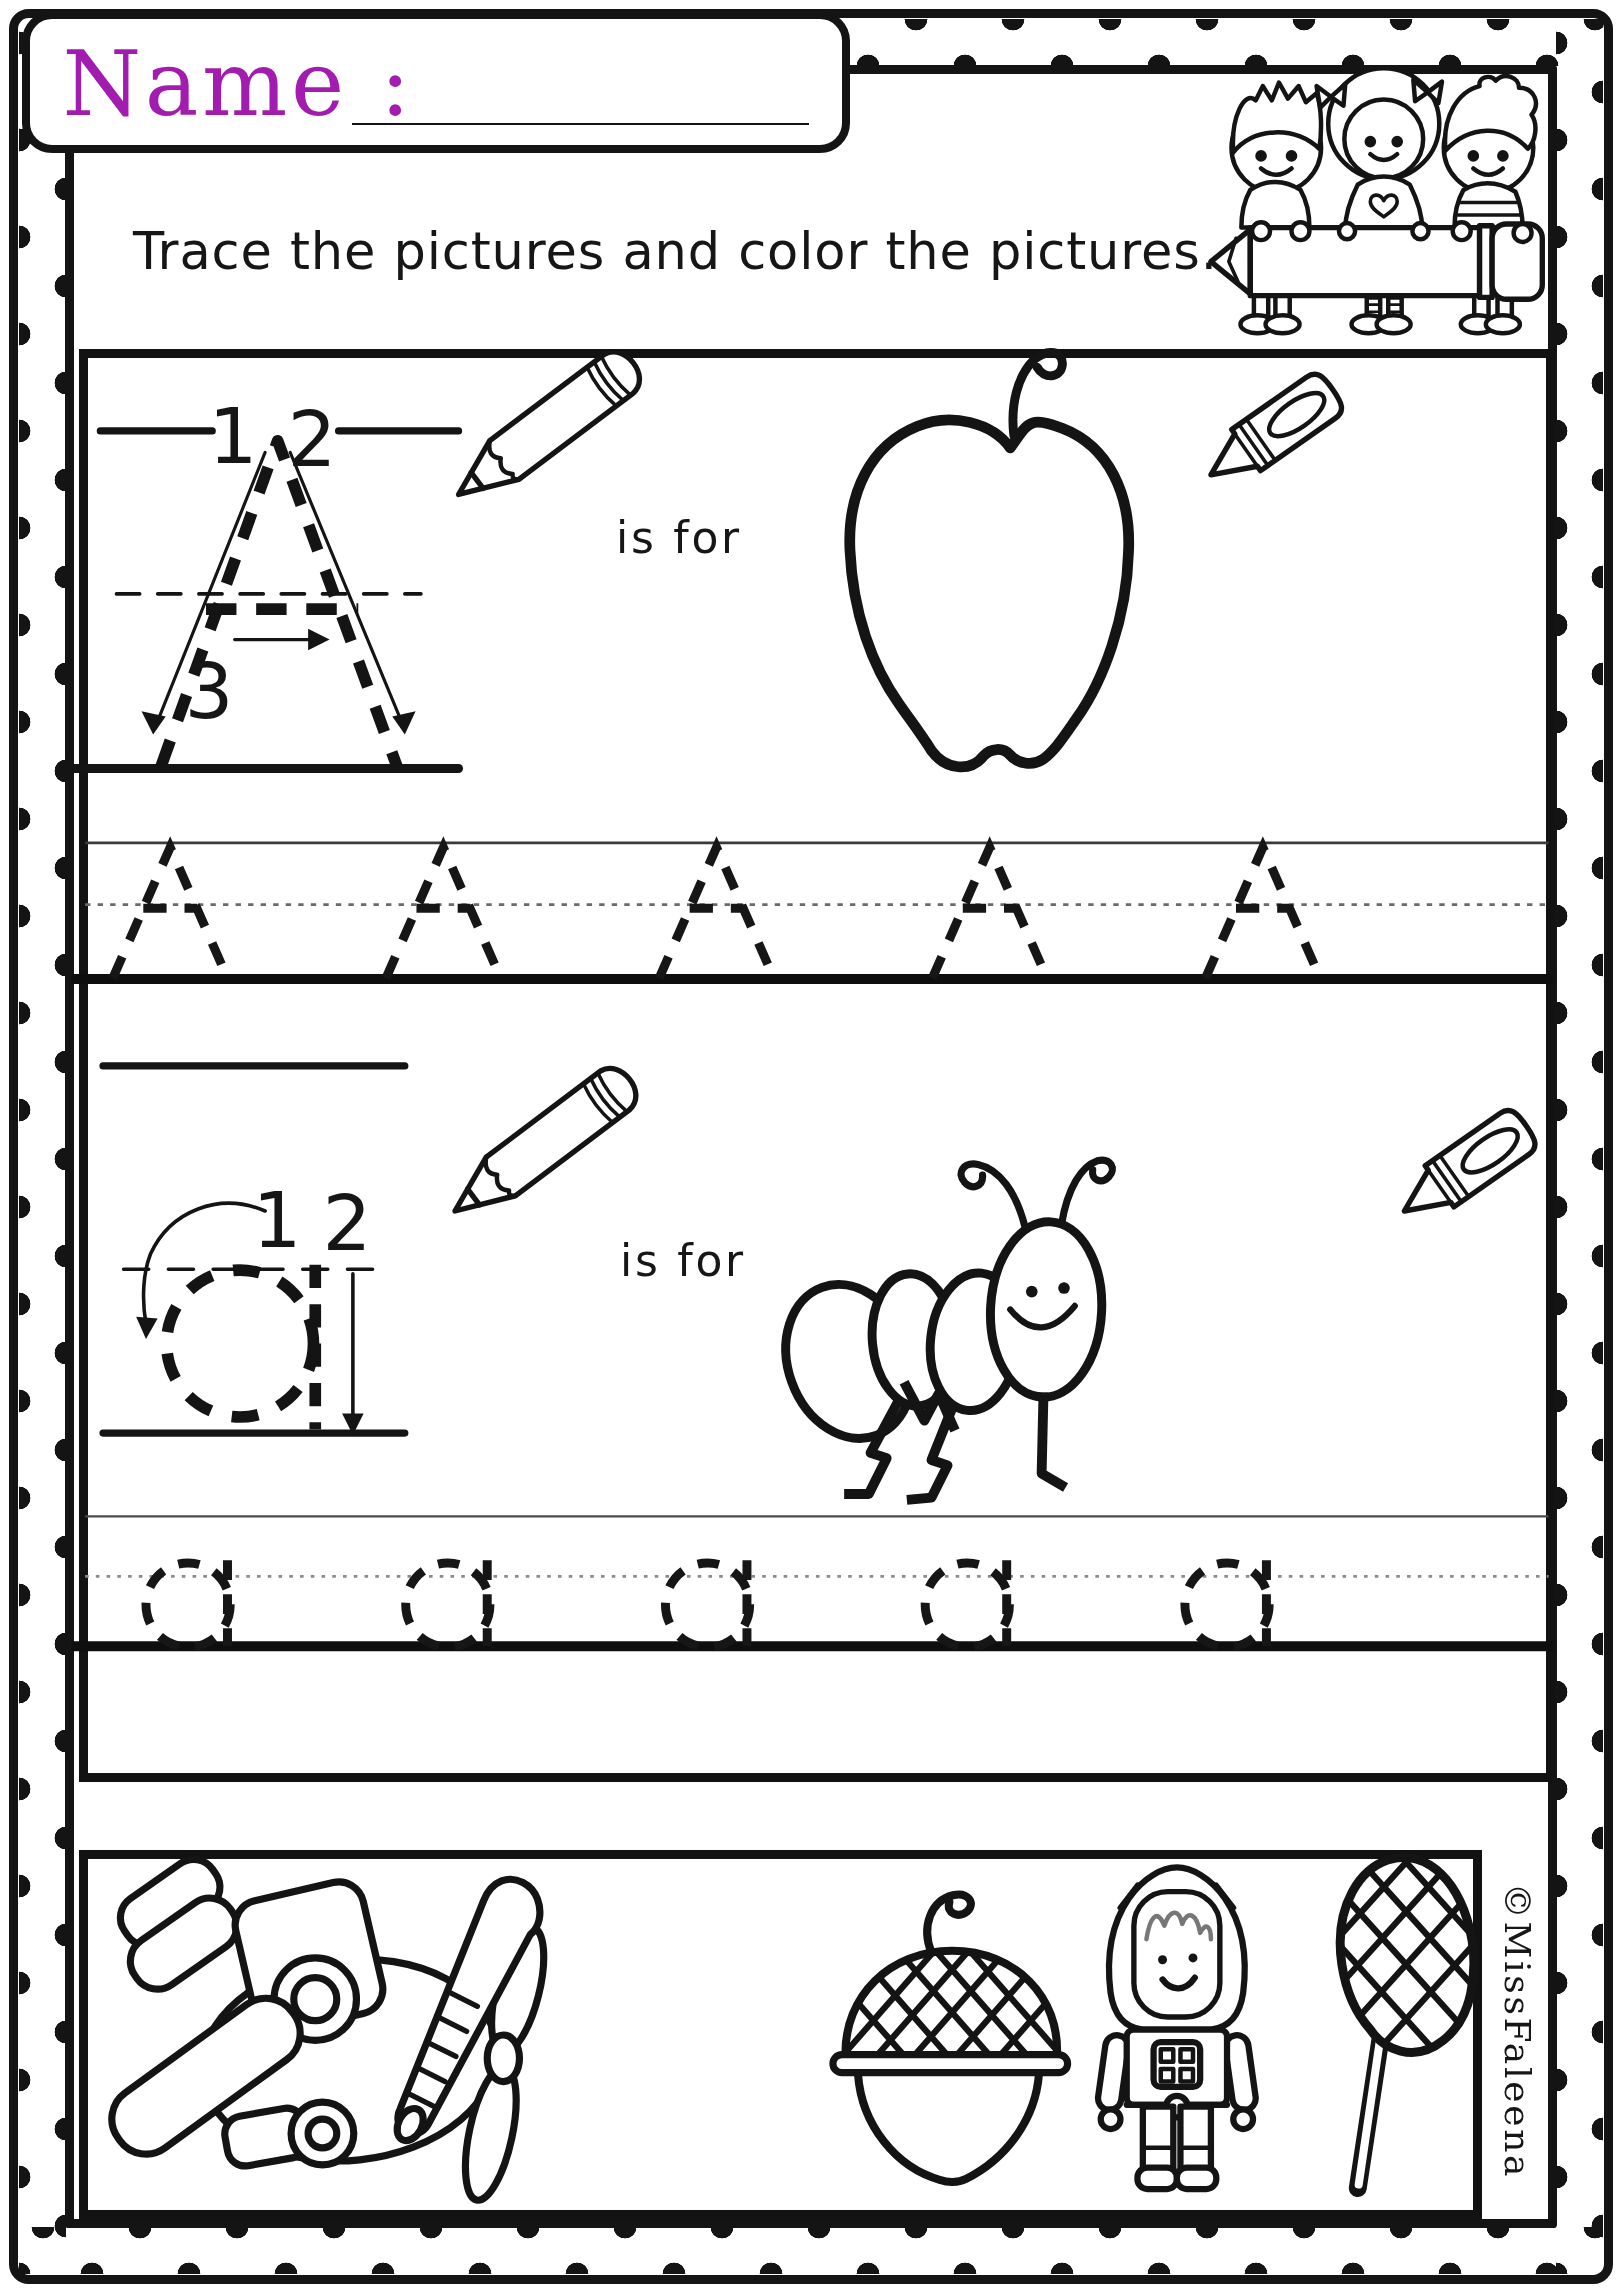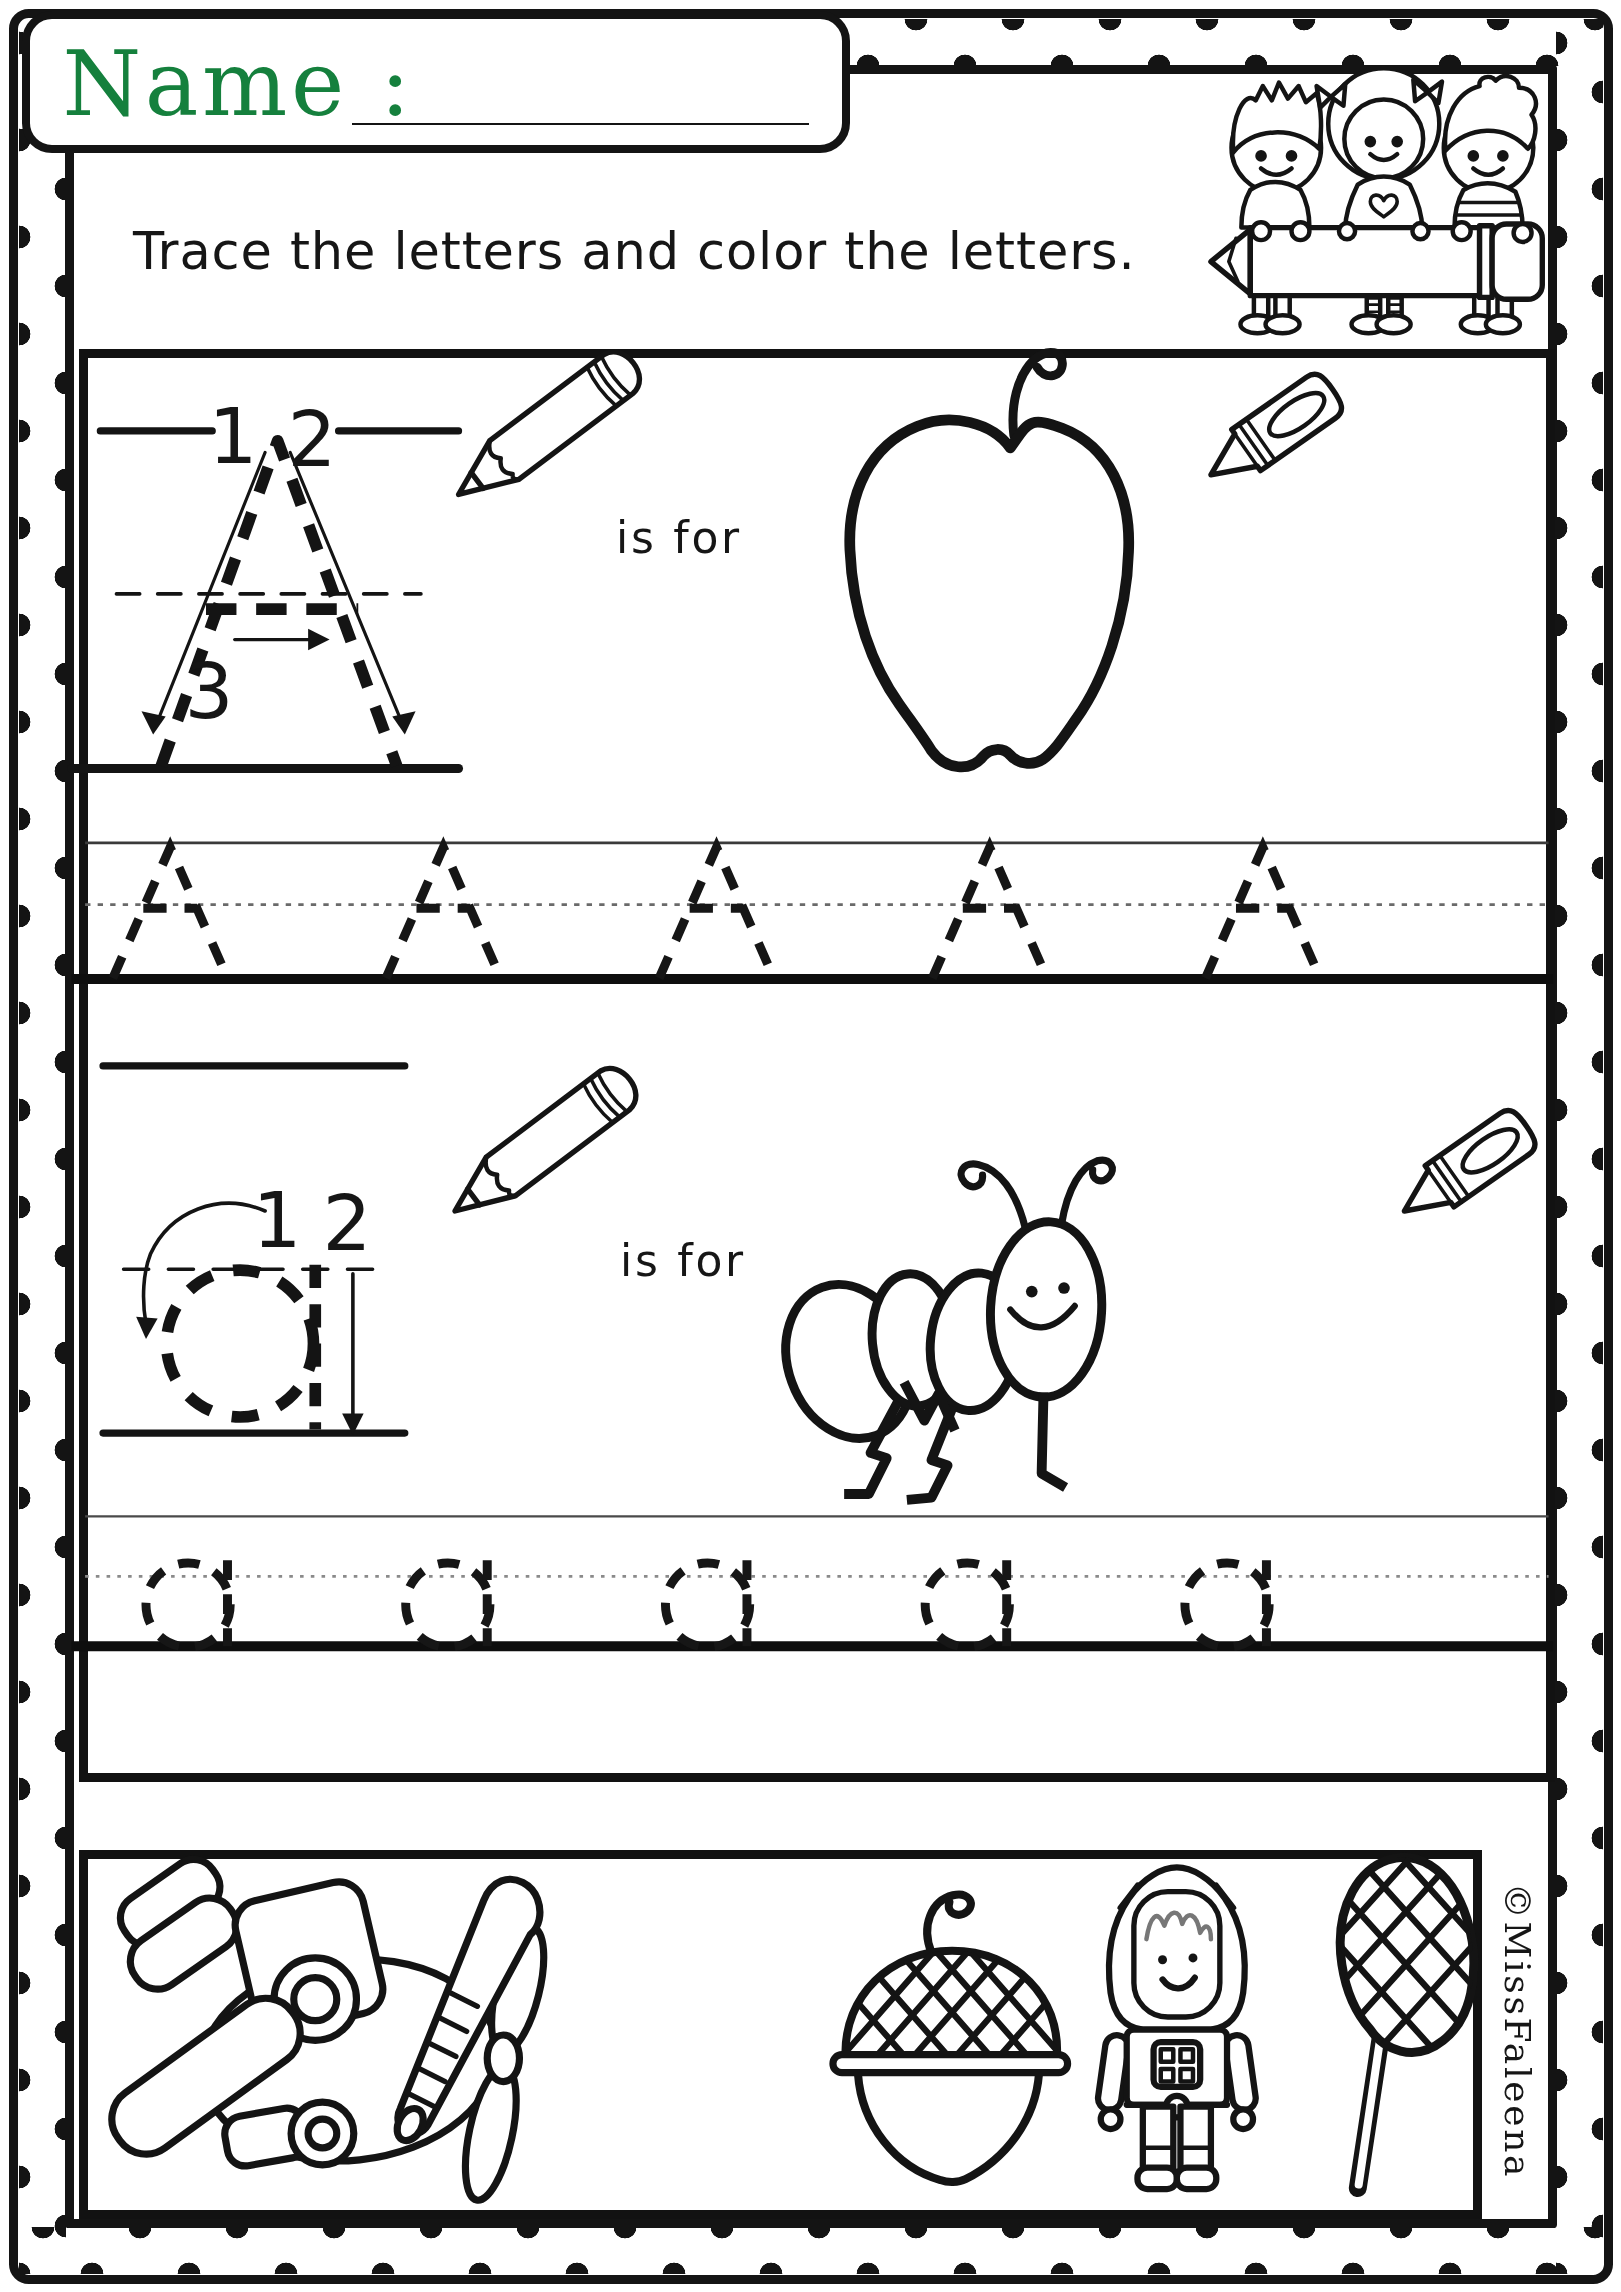--- a/index.html
+++ b/index.html
@@ -24,7 +24,7 @@
   #name-box{position:absolute;left:22.4px;top:10.7px;width:828px;height:142px;
       background:#fff;border:8px solid #141414;border-radius:30px;z-index:5;box-sizing:border-box;}
   #name-label{position:absolute;left:32px;top:12.5px;font-family:"DejaVu Serif",serif;
-      font-size:90px;letter-spacing:3.6px;color:#15803d;}
+      font-size:90px;letter-spacing:3.6px;color:#a21caf;}
   #name-line{position:absolute;left:322px;top:104px;width:457px;height:2.7px;background:#141414;}
   #main-box{position:absolute;left:79px;top:349px;width:1476px;height:1433px;
       border:9px solid #121212;box-sizing:border-box;z-index:1;}

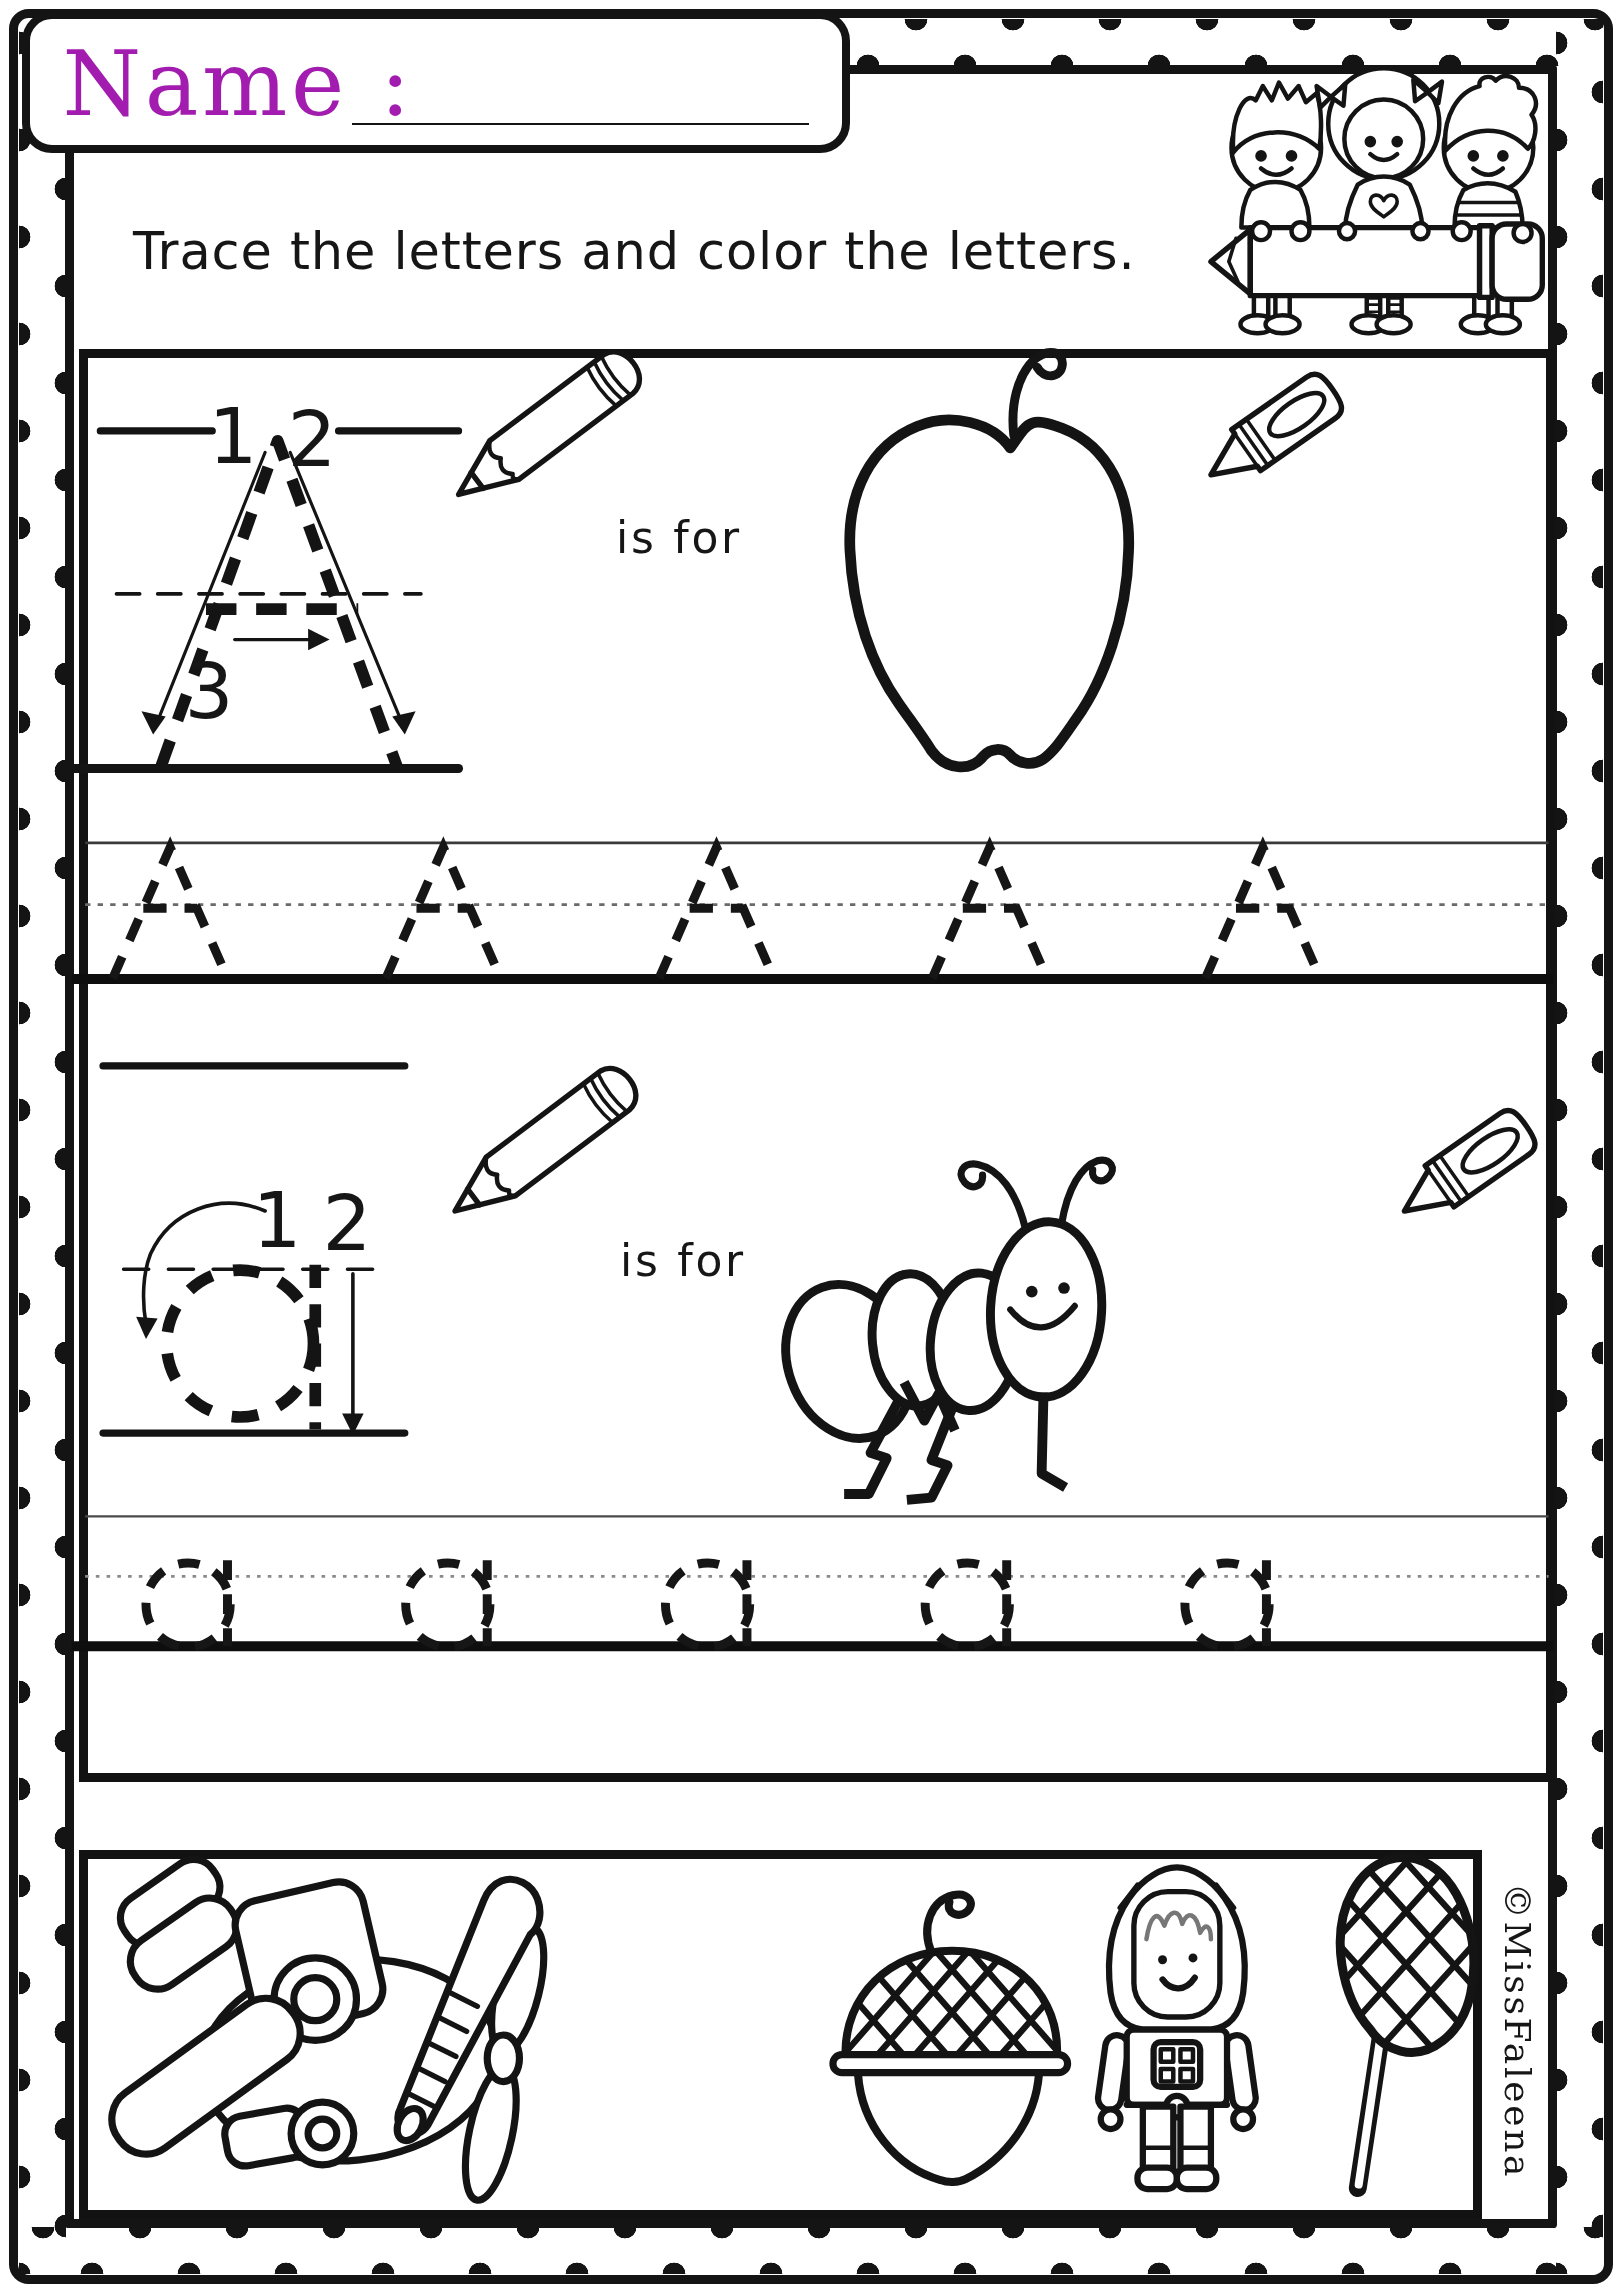--- a/index.html
+++ b/index.html
@@ -348,7 +348,7 @@
     <div id="name-line"></div>
   </div>
 
-  <div class="txt" id="title">Trace the letters and color the letters.</div>
+  <div class="txt" id="title">Trace the pictures and color the pictures.</div>
 
   <div class="txt stroke-num" style="left:233px;top:436px">1</div>
   <div class="txt stroke-num" style="left:312px;top:439px">2</div>

